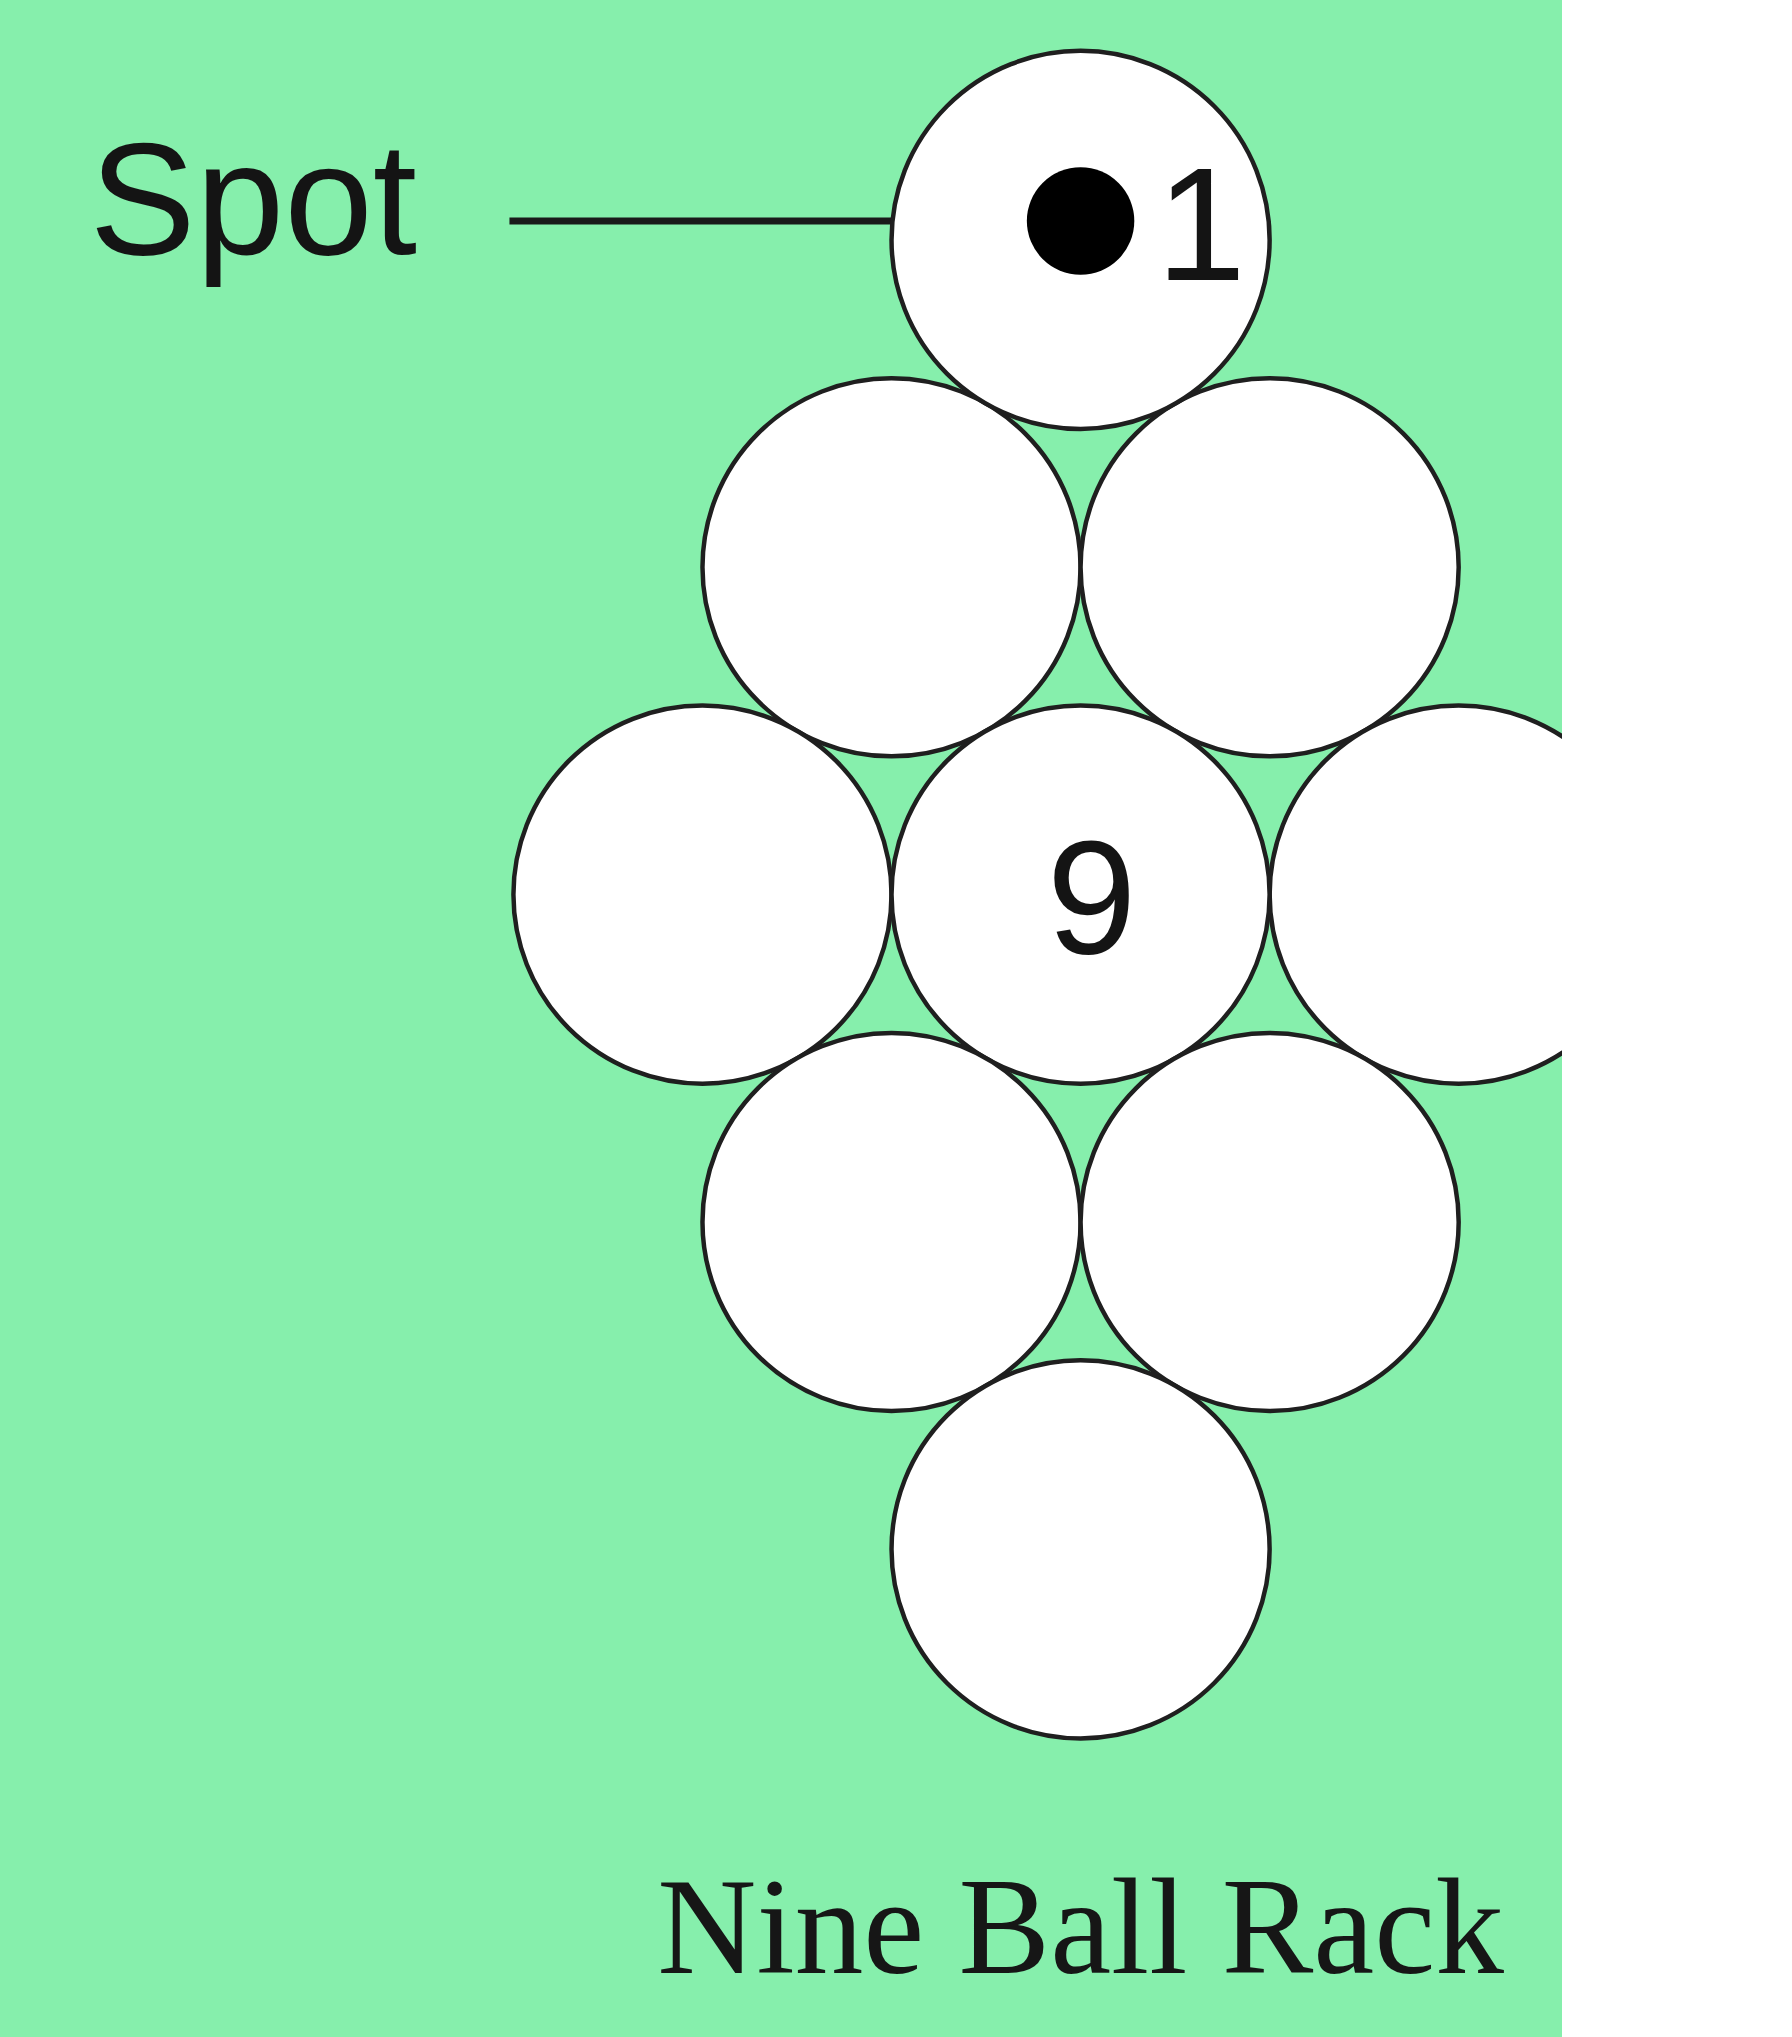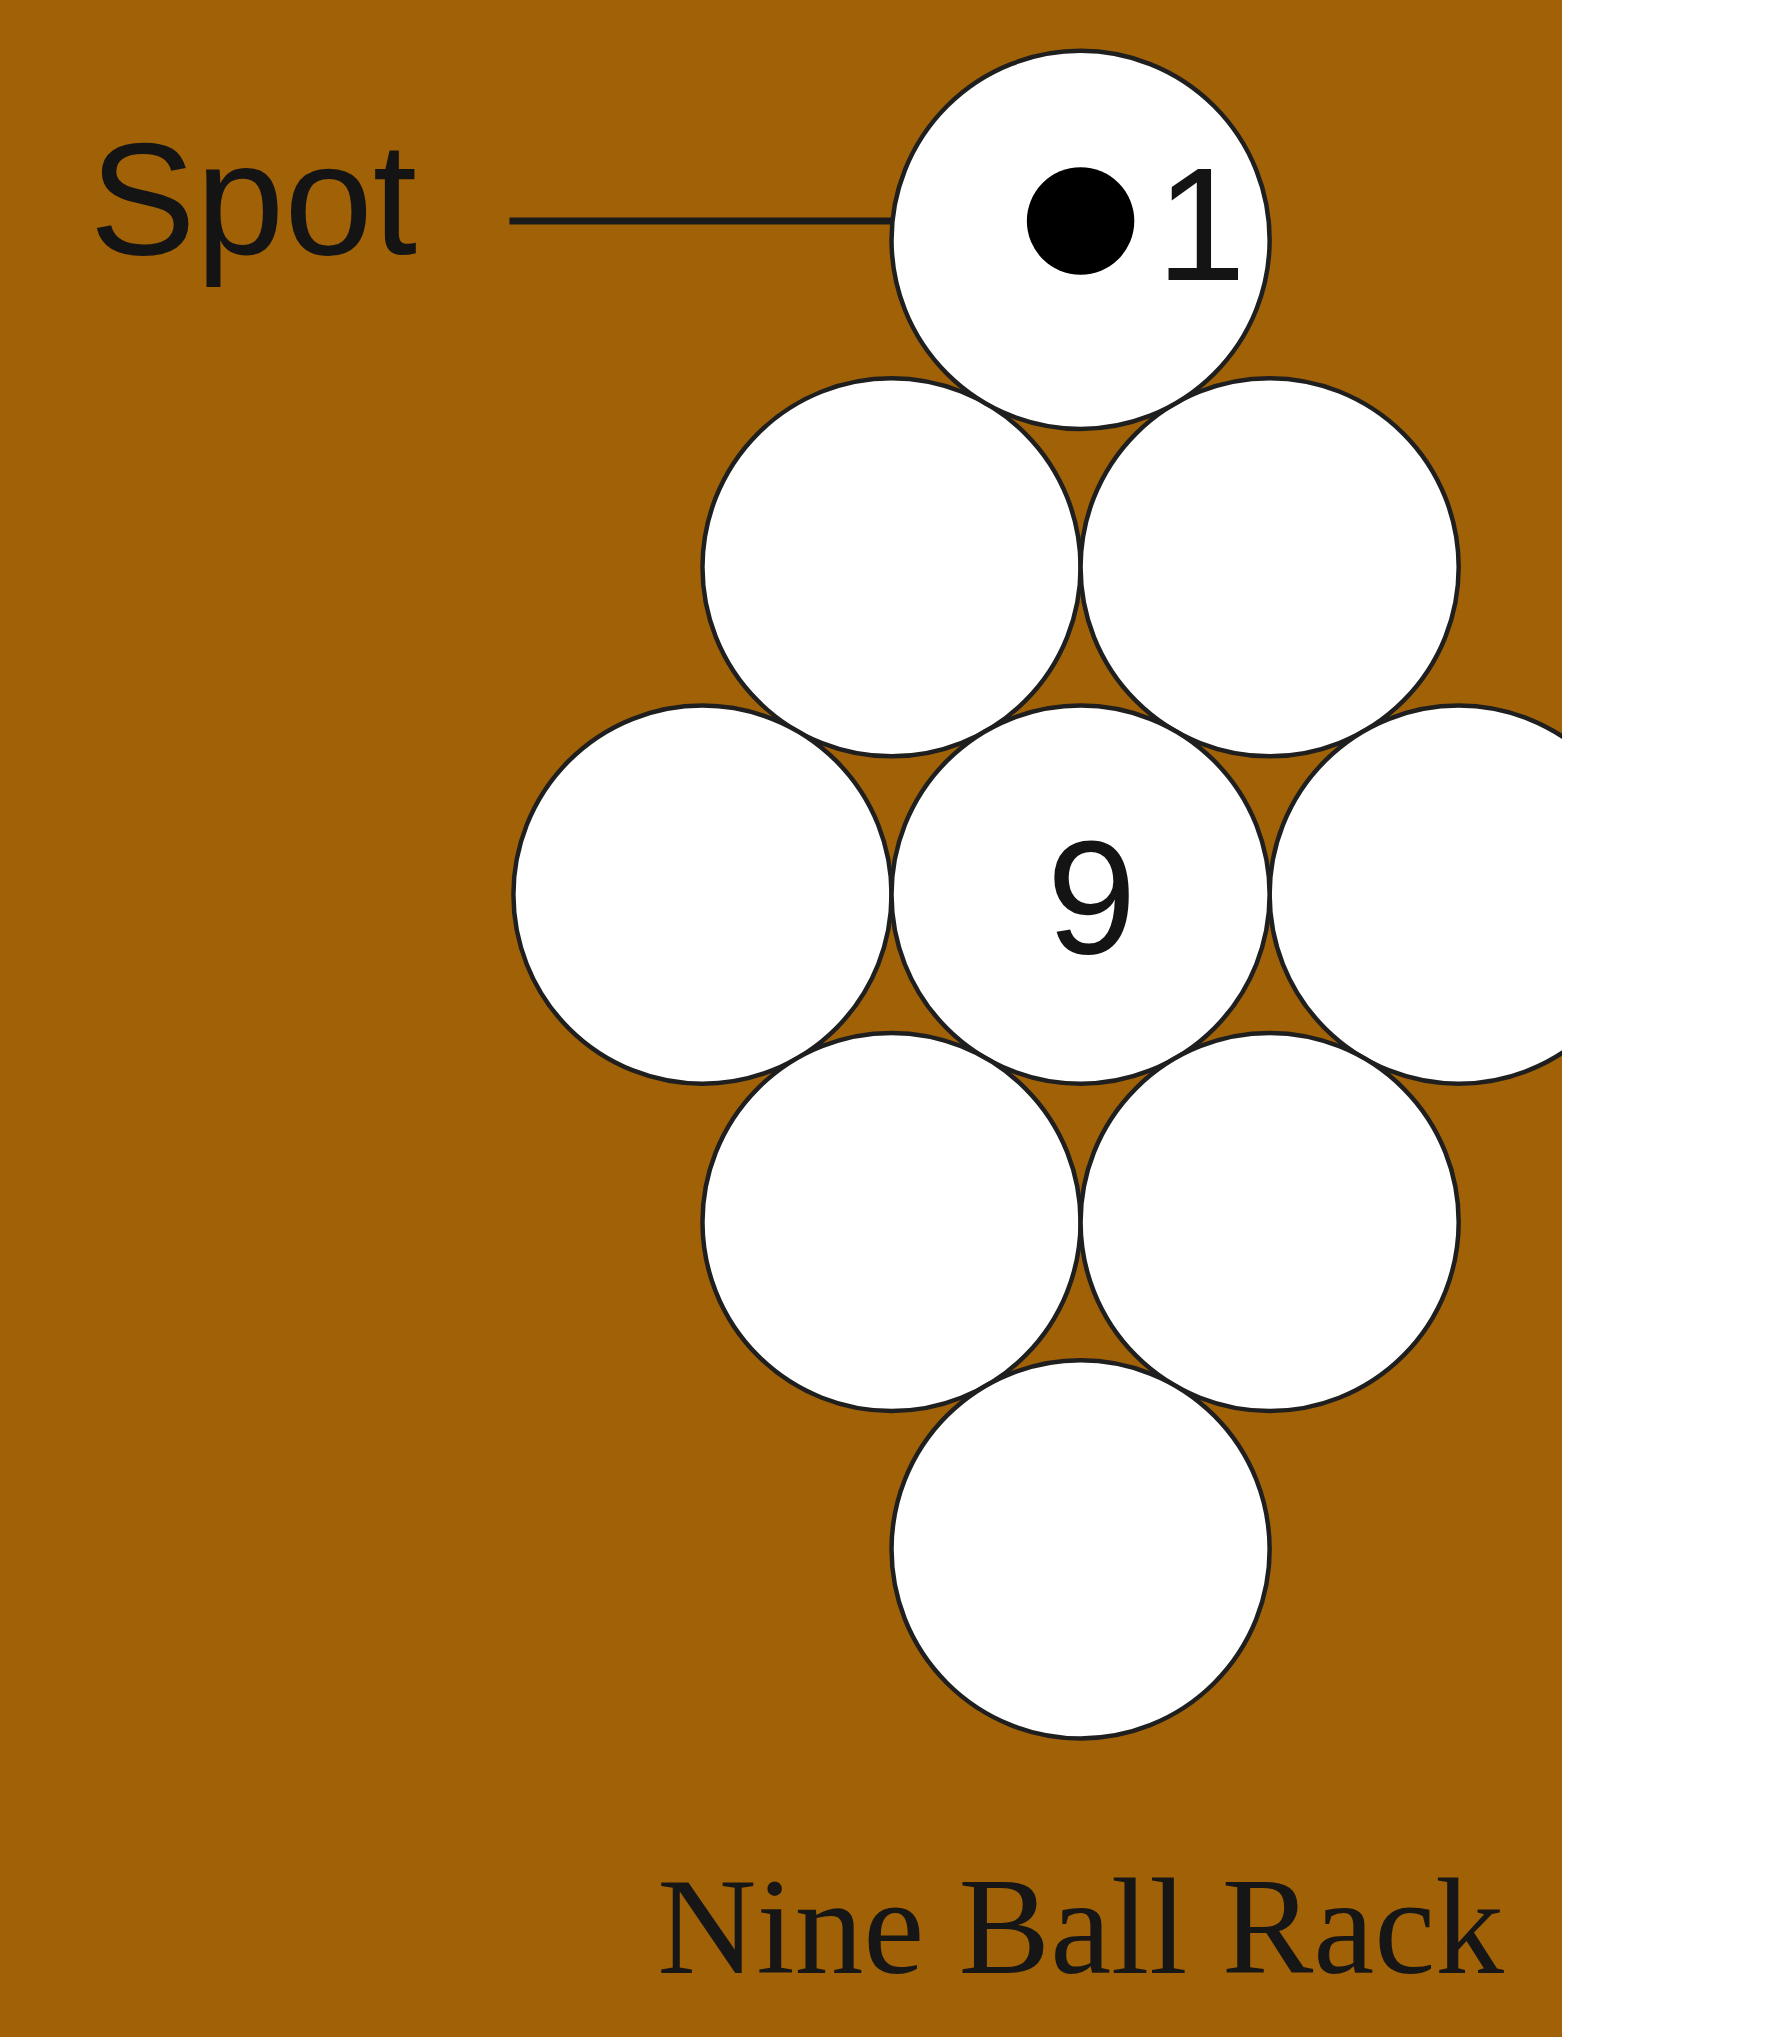--- a/index.html
+++ b/index.html
@@ -11,7 +11,7 @@
     position: relative;
     width: 1562px;
     height: 2038px;
-    background: #a16207;
+    background: #86efac;
     overflow: hidden;
     font-family: "Liberation Sans", sans-serif;
   }

